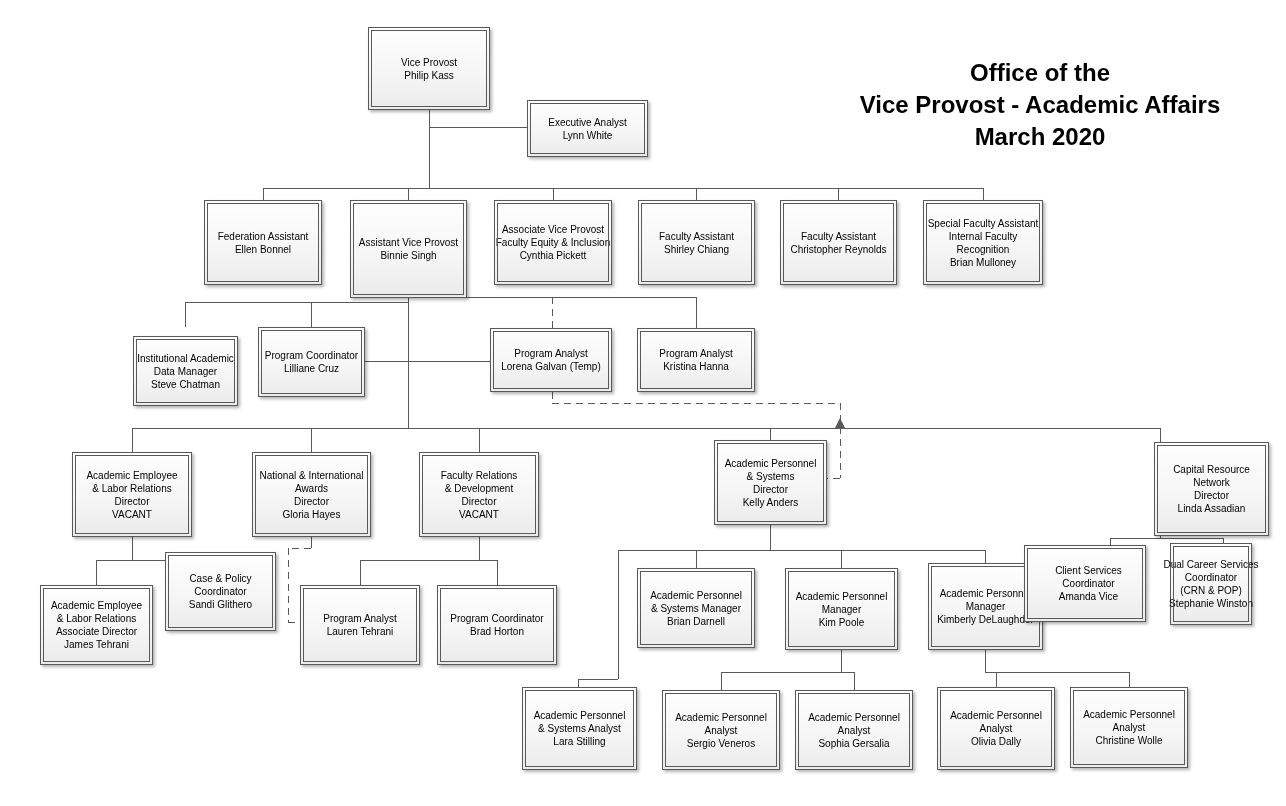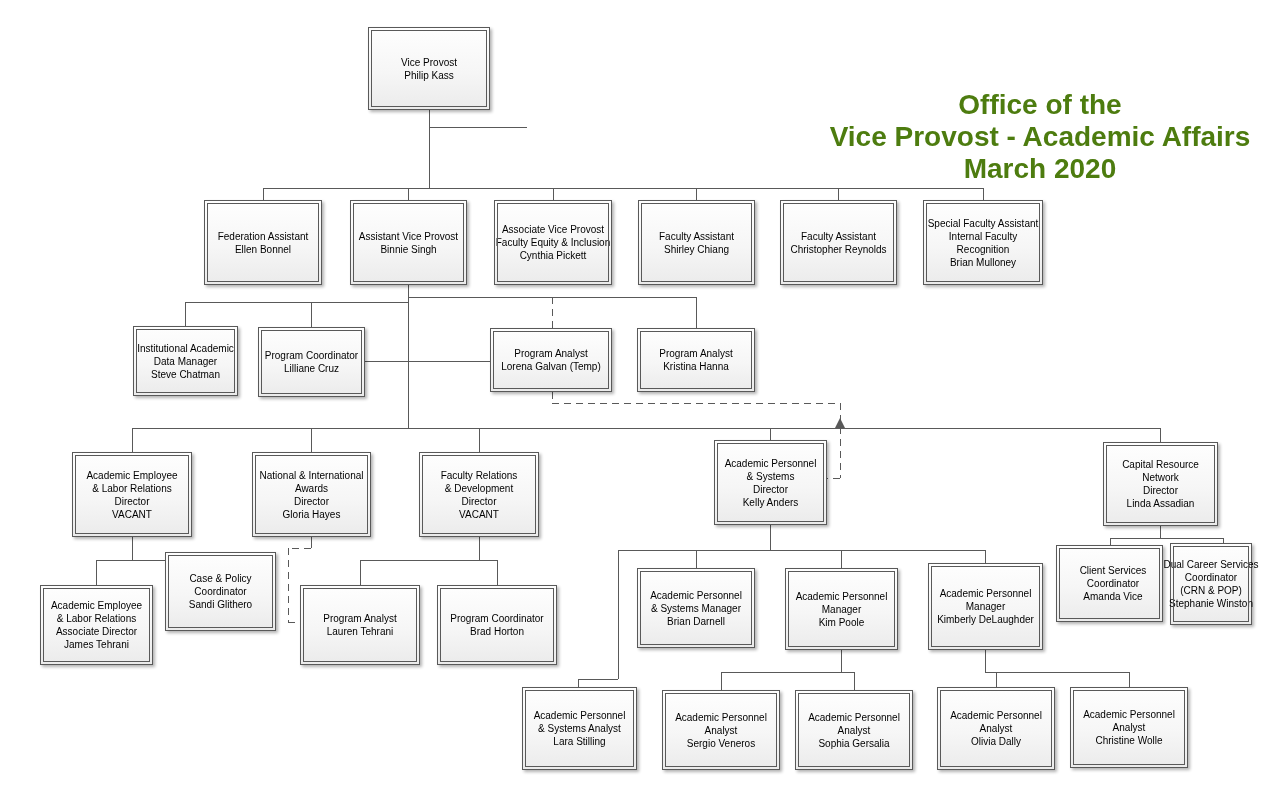--- a/index.html
+++ b/index.html
@@ -24,7 +24,7 @@
   .node .nline{display:block;white-space:nowrap;}
   #title{
     position:absolute;left:820px;top:57px;width:440px;
-    text-align:center;font-weight:bold;font-size:28px;line-height:32px;color:#4d7c0f;margin-top:32px;
+    text-align:center;font-weight:bold;font-size:24px;line-height:32px;color:#000000;
   }
 </style>
 </head>

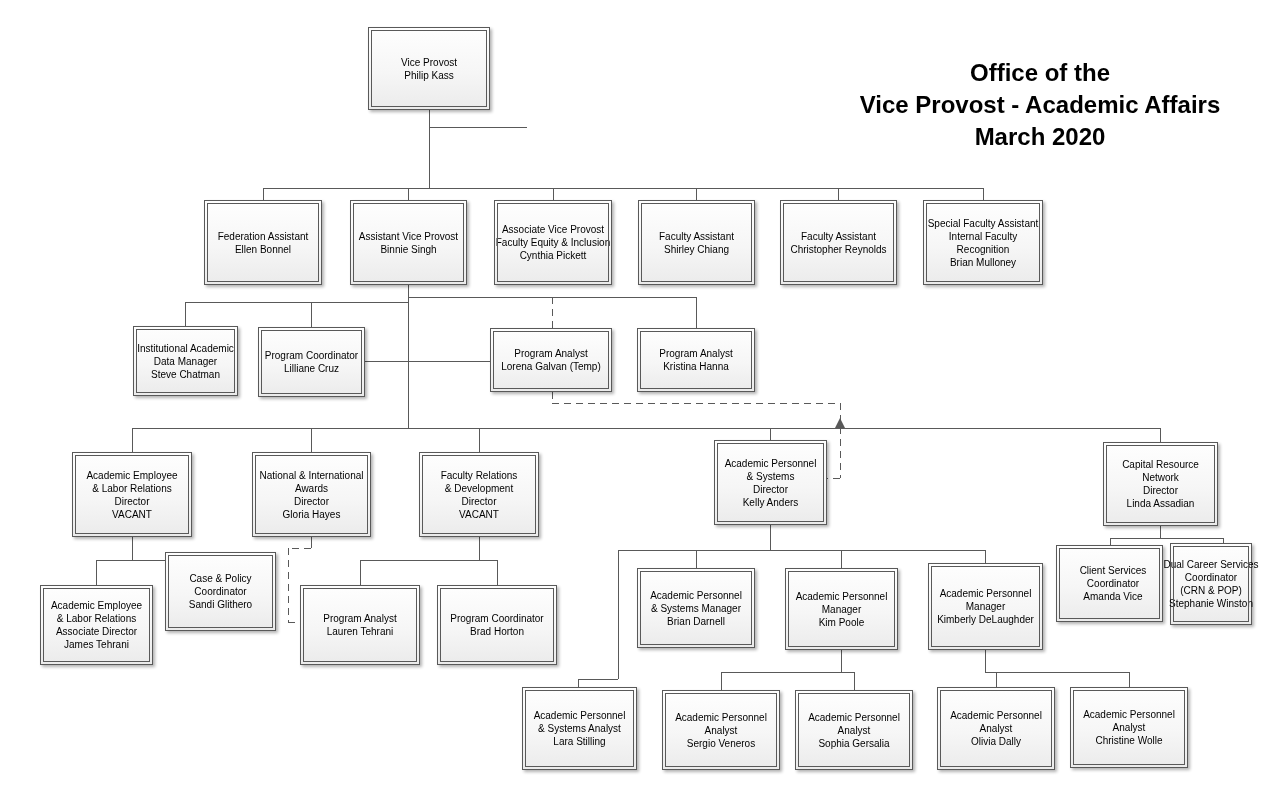--- a/index.html
+++ b/index.html
@@ -69,6 +69,10 @@
       <span class="nline">Vice Provost</span>
       <span class="nline">Philip Kass</span>
     </div>
+  <div class="node" style="left:527px;top:100px;width:121px;height:57px;">
+      <span class="nline">Executive Analyst</span>
+      <span class="nline">Lynn White</span>
+    </div>
 
   <div class="node" style="left:204px;top:200px;width:118px;height:85px;">
       <span class="nline">Federation Assistant</span>

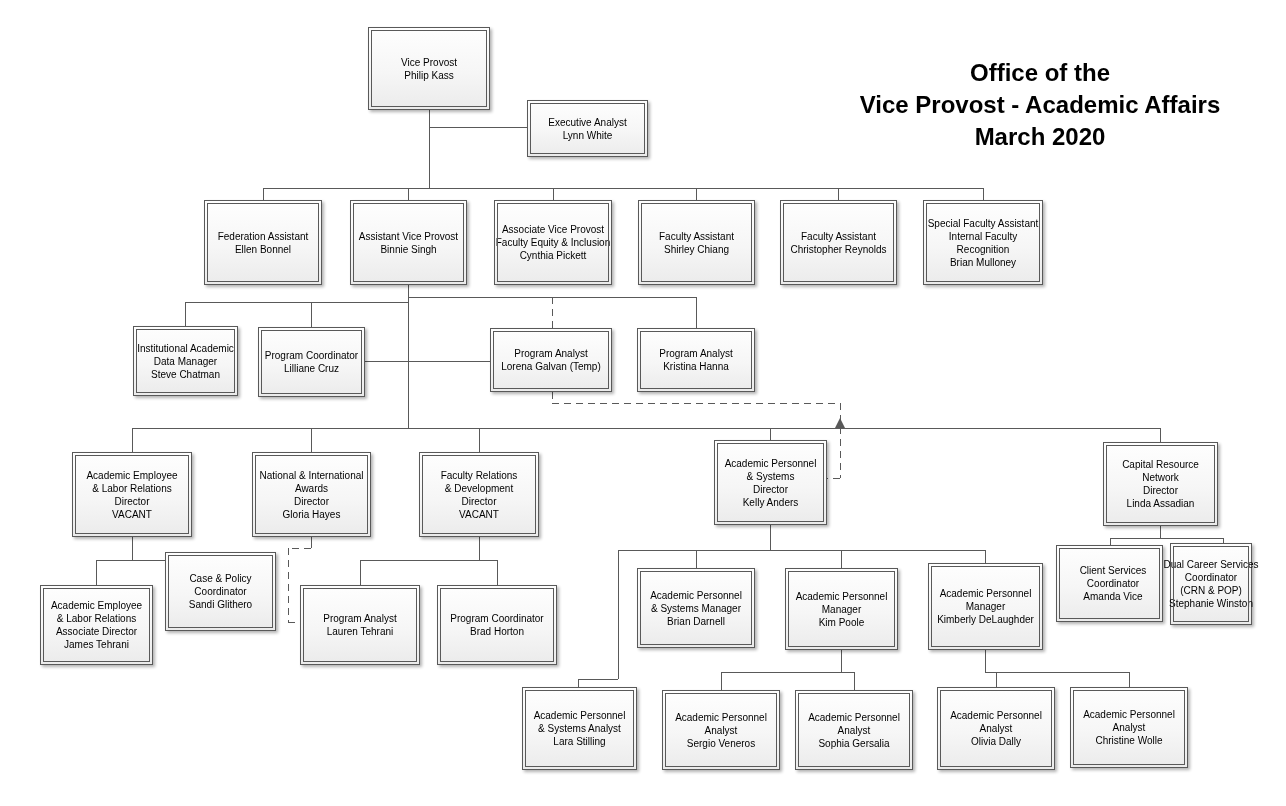--- a/index.html
+++ b/index.html
@@ -78,7 +78,7 @@
       <span class="nline">Federation Assistant</span>
       <span class="nline">Ellen Bonnel</span>
     </div>
-  <div class="node" style="left:350px;top:200px;width:117px;height:85px;">
+  <div class="node" style="left:350px;top:200px;width:117px;height:98px;">
       <span class="nline">Assistant Vice Provost</span>
       <span class="nline">Binnie Singh</span>
     </div>

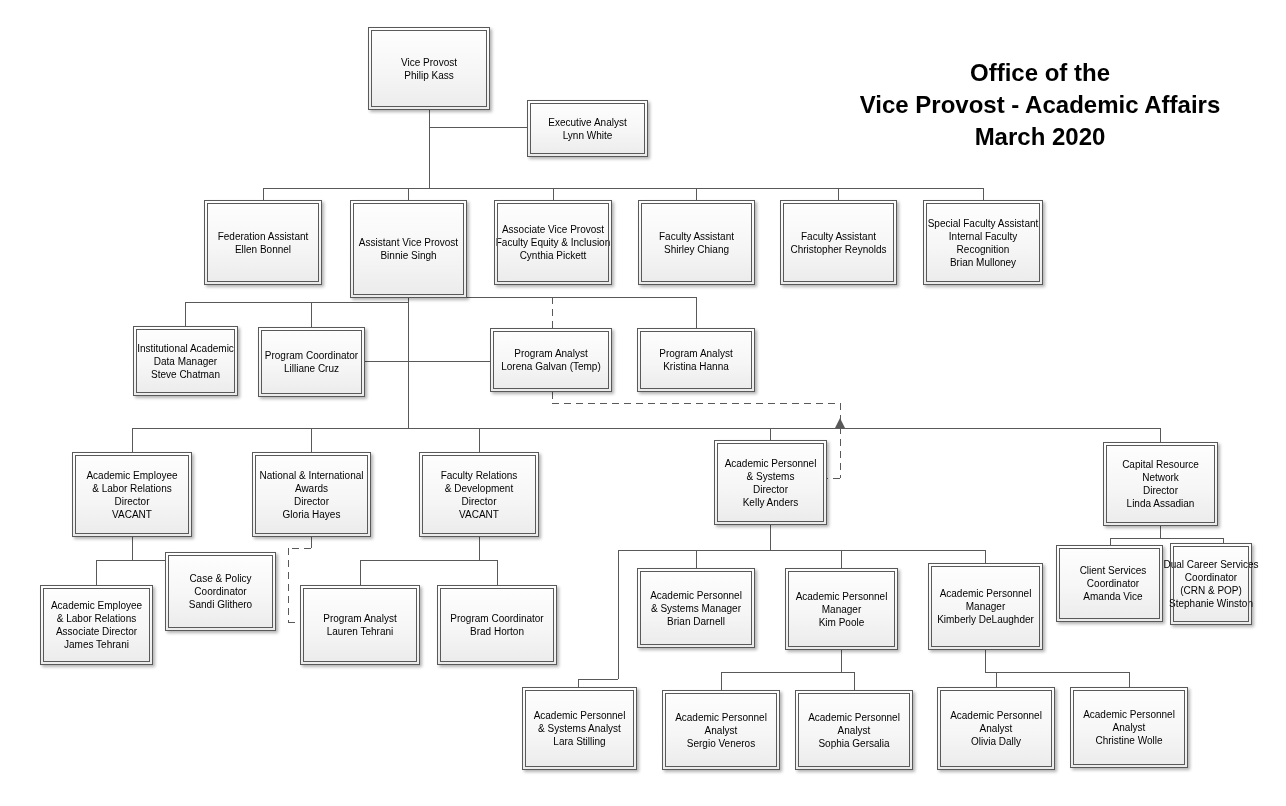--- a/index.html
+++ b/index.html
@@ -102,7 +102,7 @@
       <span class="nline">Brian Mulloney</span>
     </div>
 
-  <div class="node" style="left:133px;top:326px;width:105px;height:70px;">
+  <div class="node" style="left:133px;top:336px;width:105px;height:70px;">
       <span class="nline">Institutional Academic</span>
       <span class="nline">Data Manager</span>
       <span class="nline">Steve Chatman</span>

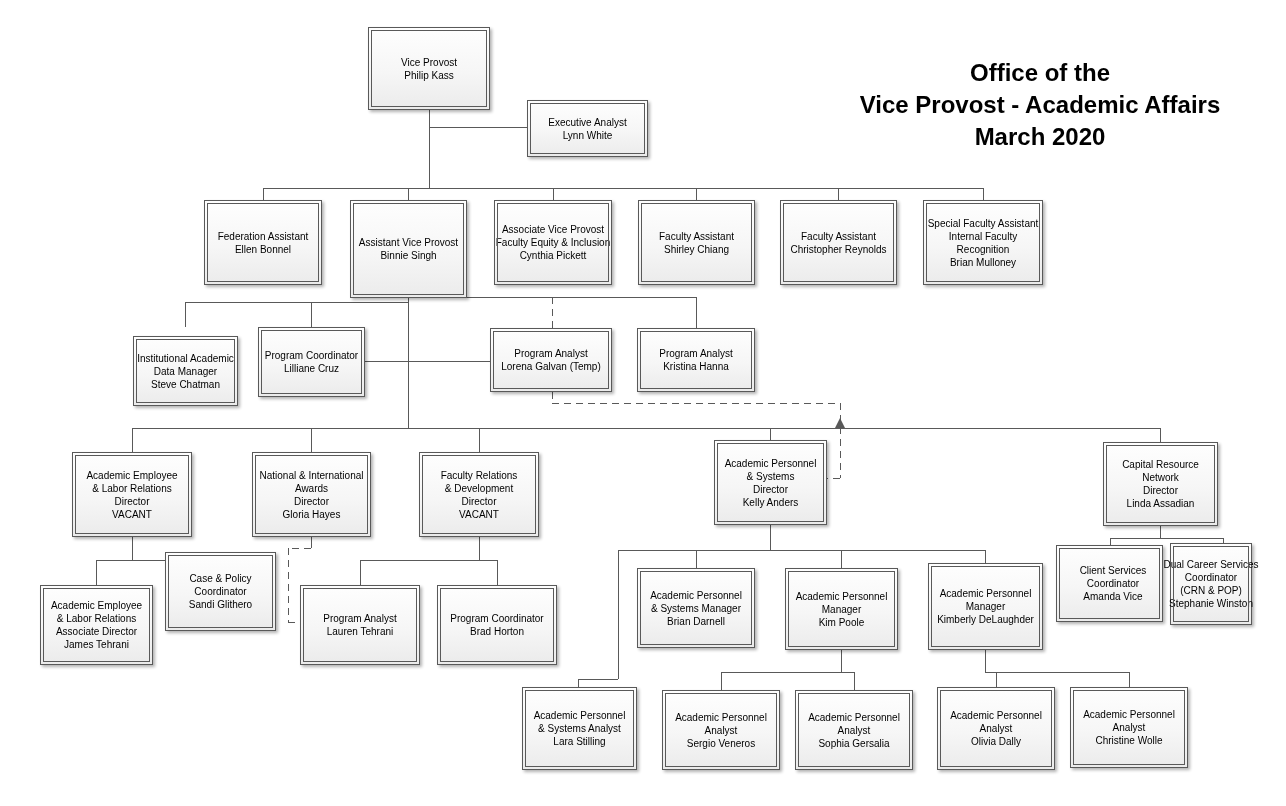--- a/index.html
+++ b/index.html
@@ -144,7 +144,7 @@
       <span class="nline">Director</span>
       <span class="nline">Kelly Anders</span>
     </div>
-  <div class="node" style="left:1103px;top:442px;width:115px;height:84px;">
+  <div class="node" style="left:1154px;top:442px;width:115px;height:94px;">
       <span class="nline">Capital Resource</span>
       <span class="nline">Network</span>
       <span class="nline">Director</span>

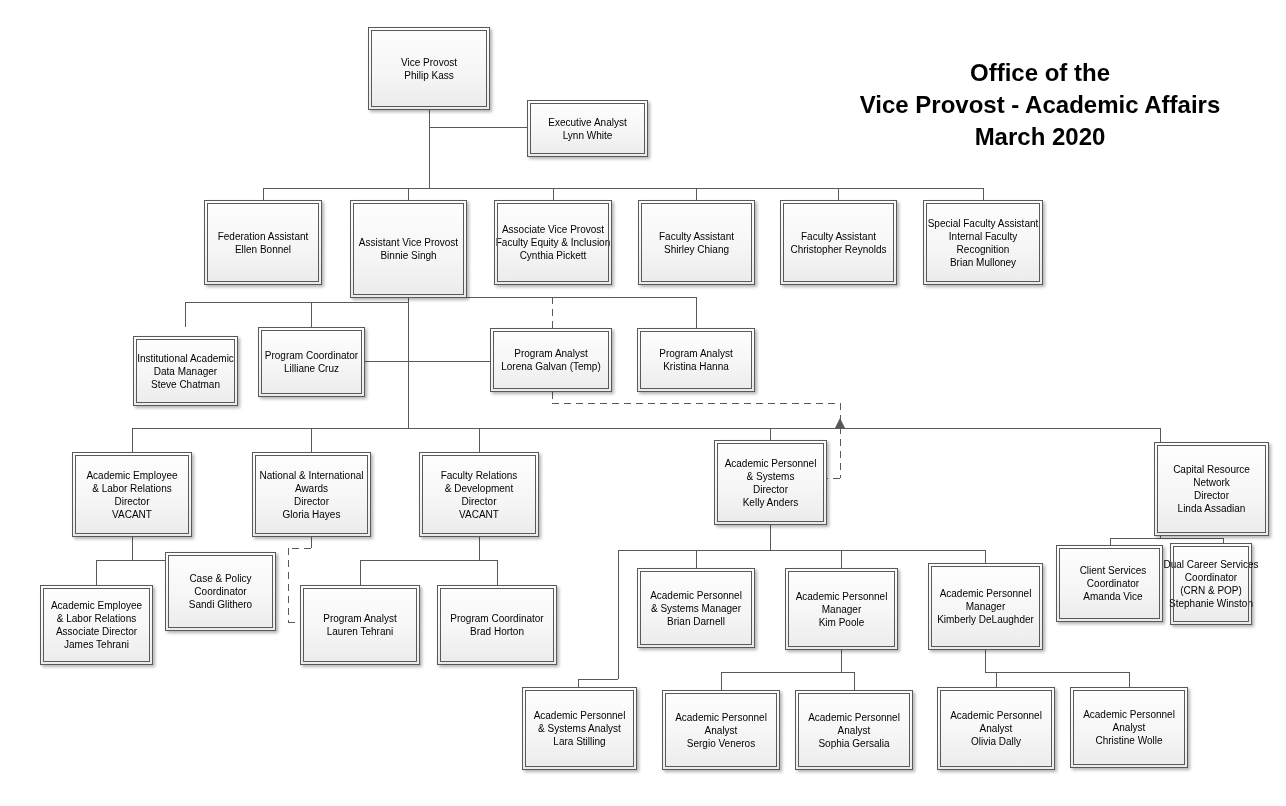--- a/index.html
+++ b/index.html
@@ -185,7 +185,7 @@
       <span class="nline">Manager</span>
       <span class="nline">Kimberly DeLaughder</span>
     </div>
-  <div class="node" style="left:1056px;top:545px;width:107px;height:77px;padding-left:7px;">
+  <div class="node" style="left:1024px;top:545px;width:122px;height:77px;padding-left:7px;">
       <span class="nline">Client Services</span>
       <span class="nline">Coordinator</span>
       <span class="nline">Amanda Vice</span>

